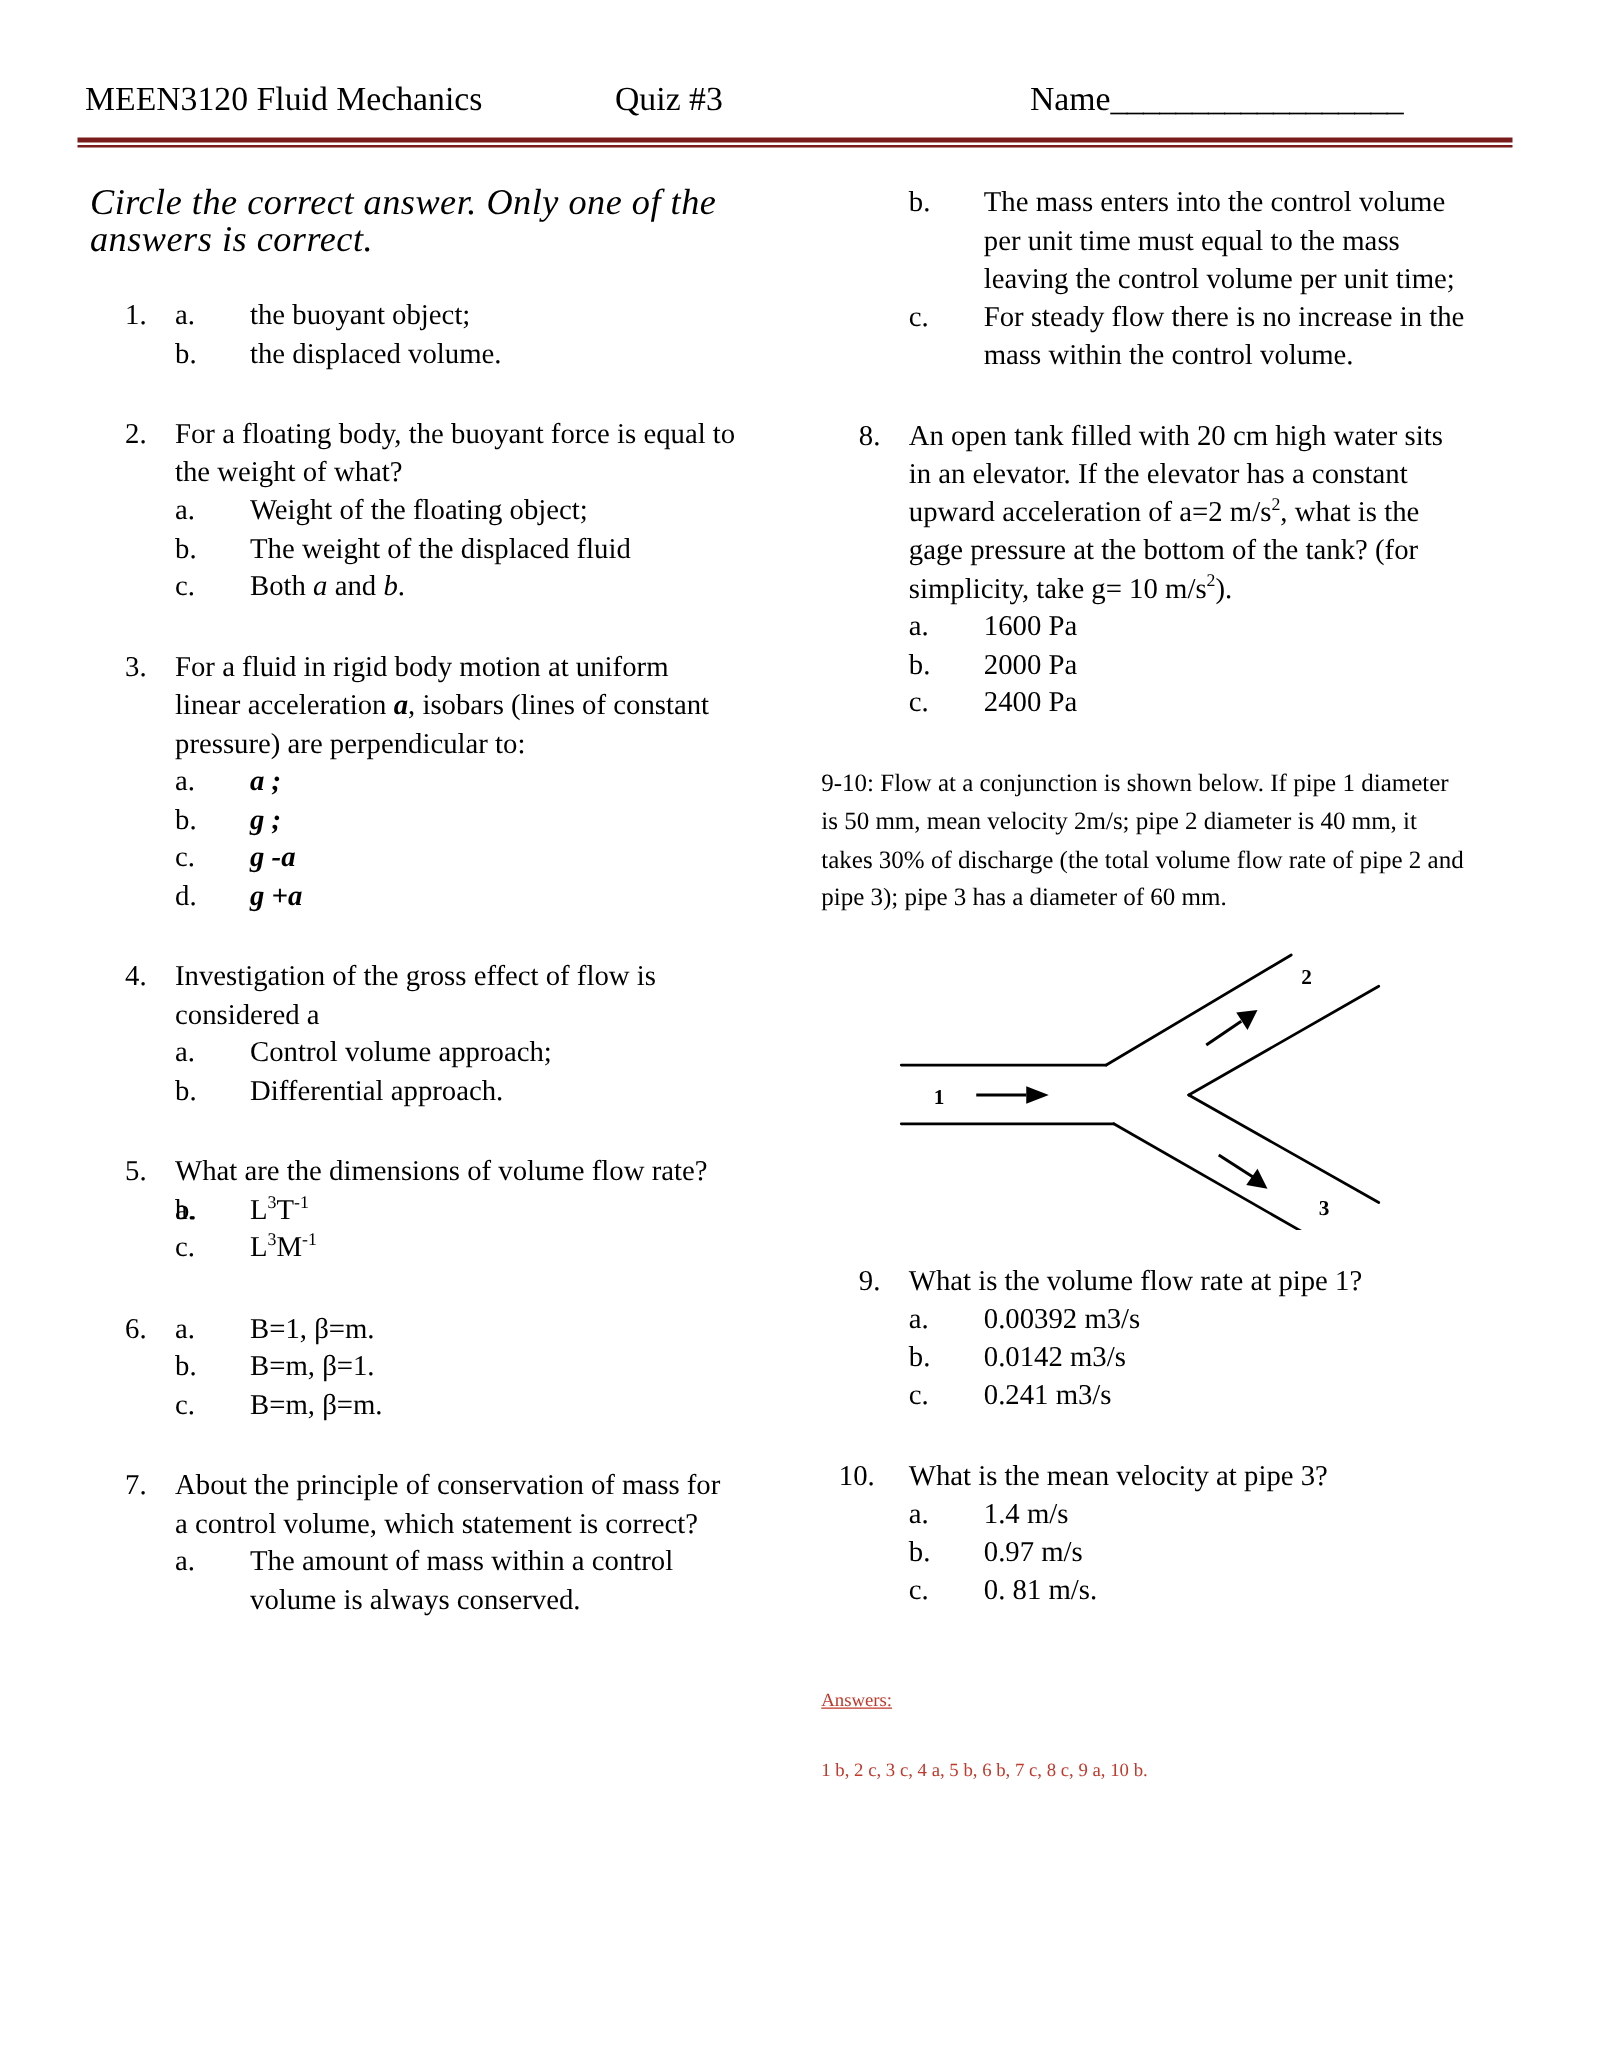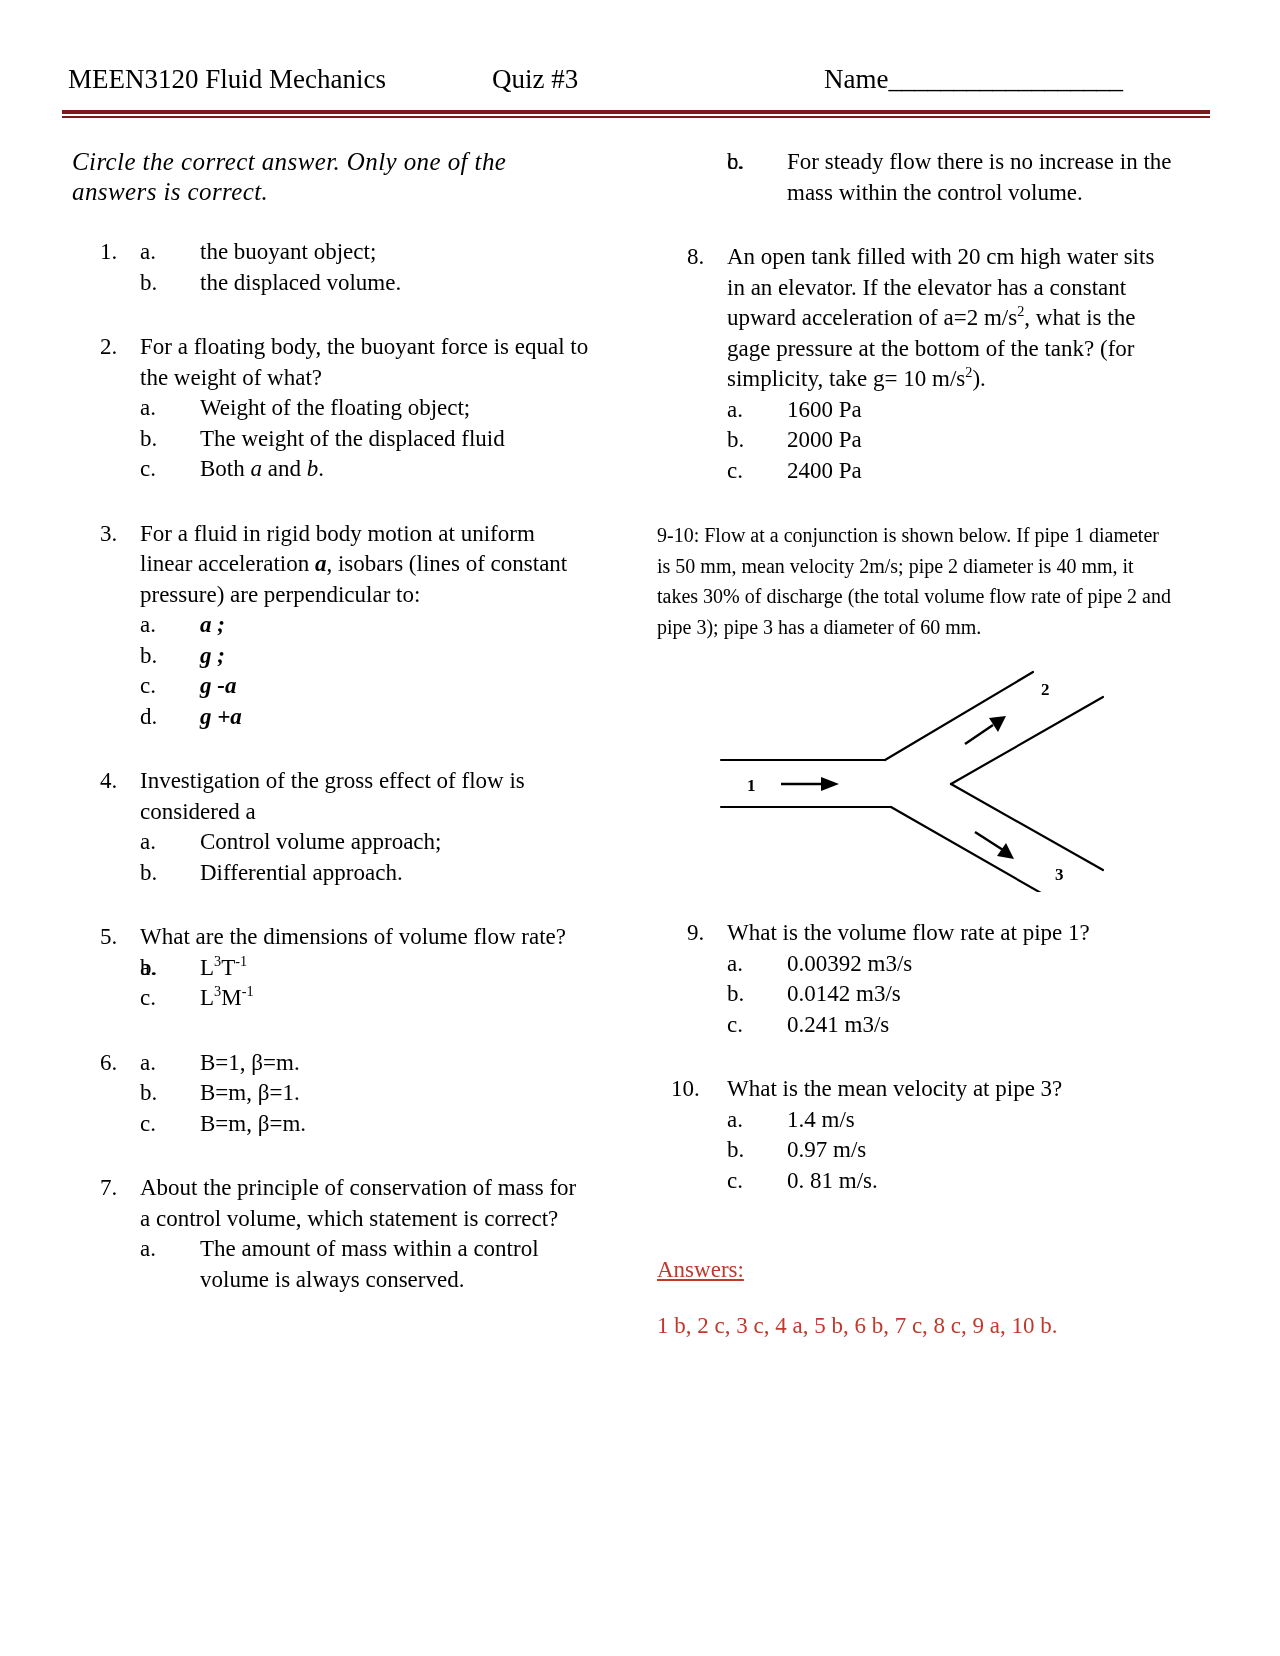--- a/index.html
+++ b/index.html
@@ -83,7 +83,7 @@
 
   .intro {
     font-style: italic;
-    font-size: 25px;
+    font-size: 29px;
     line-height: 30px;
     letter-spacing: 0.4px;
     margin: 0 0 30px 10px;

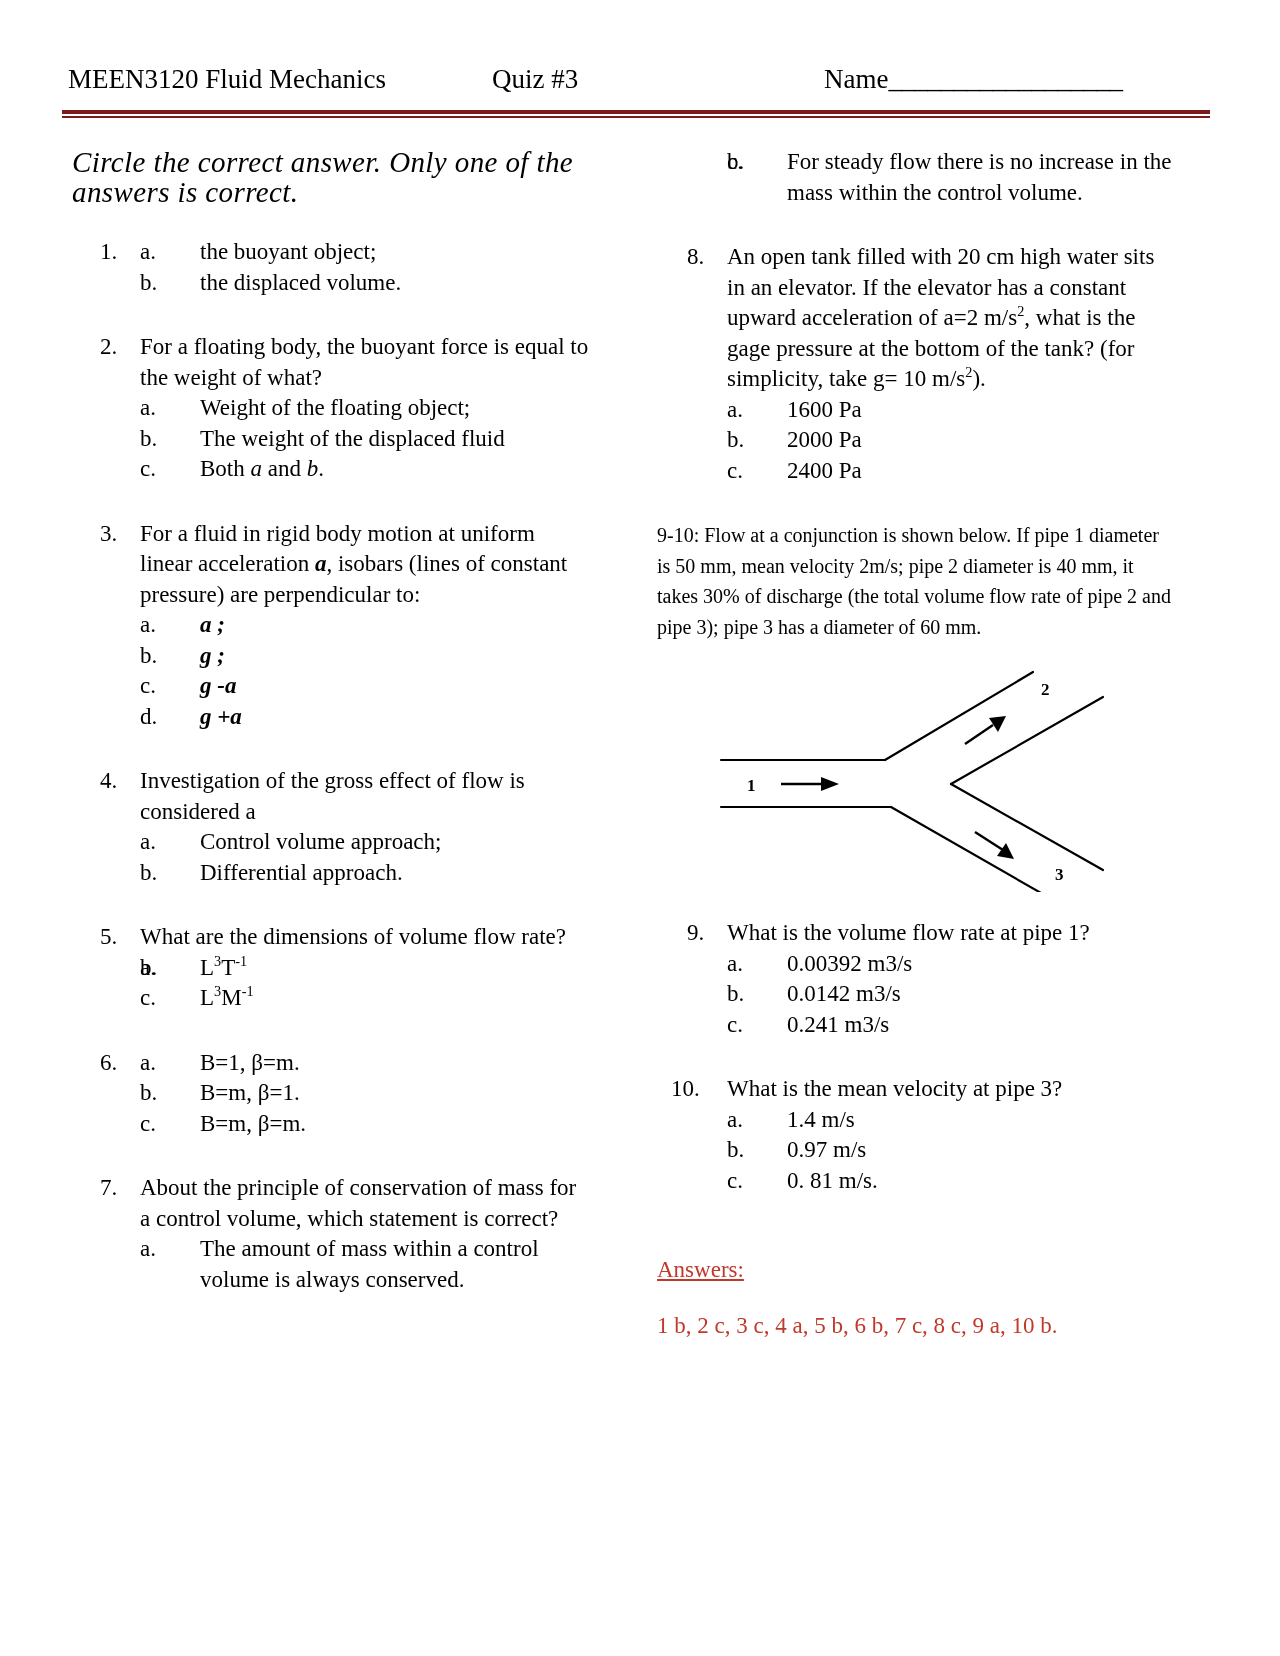--- a/index.html
+++ b/index.html
@@ -313,6 +313,7 @@
         <ul class="opts">
           <li>
             <span class="ltr">b.</span>
+            <span class="otxt">The mass enters into the control volume per unit time must equal to the mass leaving the control volume per unit time;</span>
           </li>
           <li>
             <span class="ltr">c.</span>

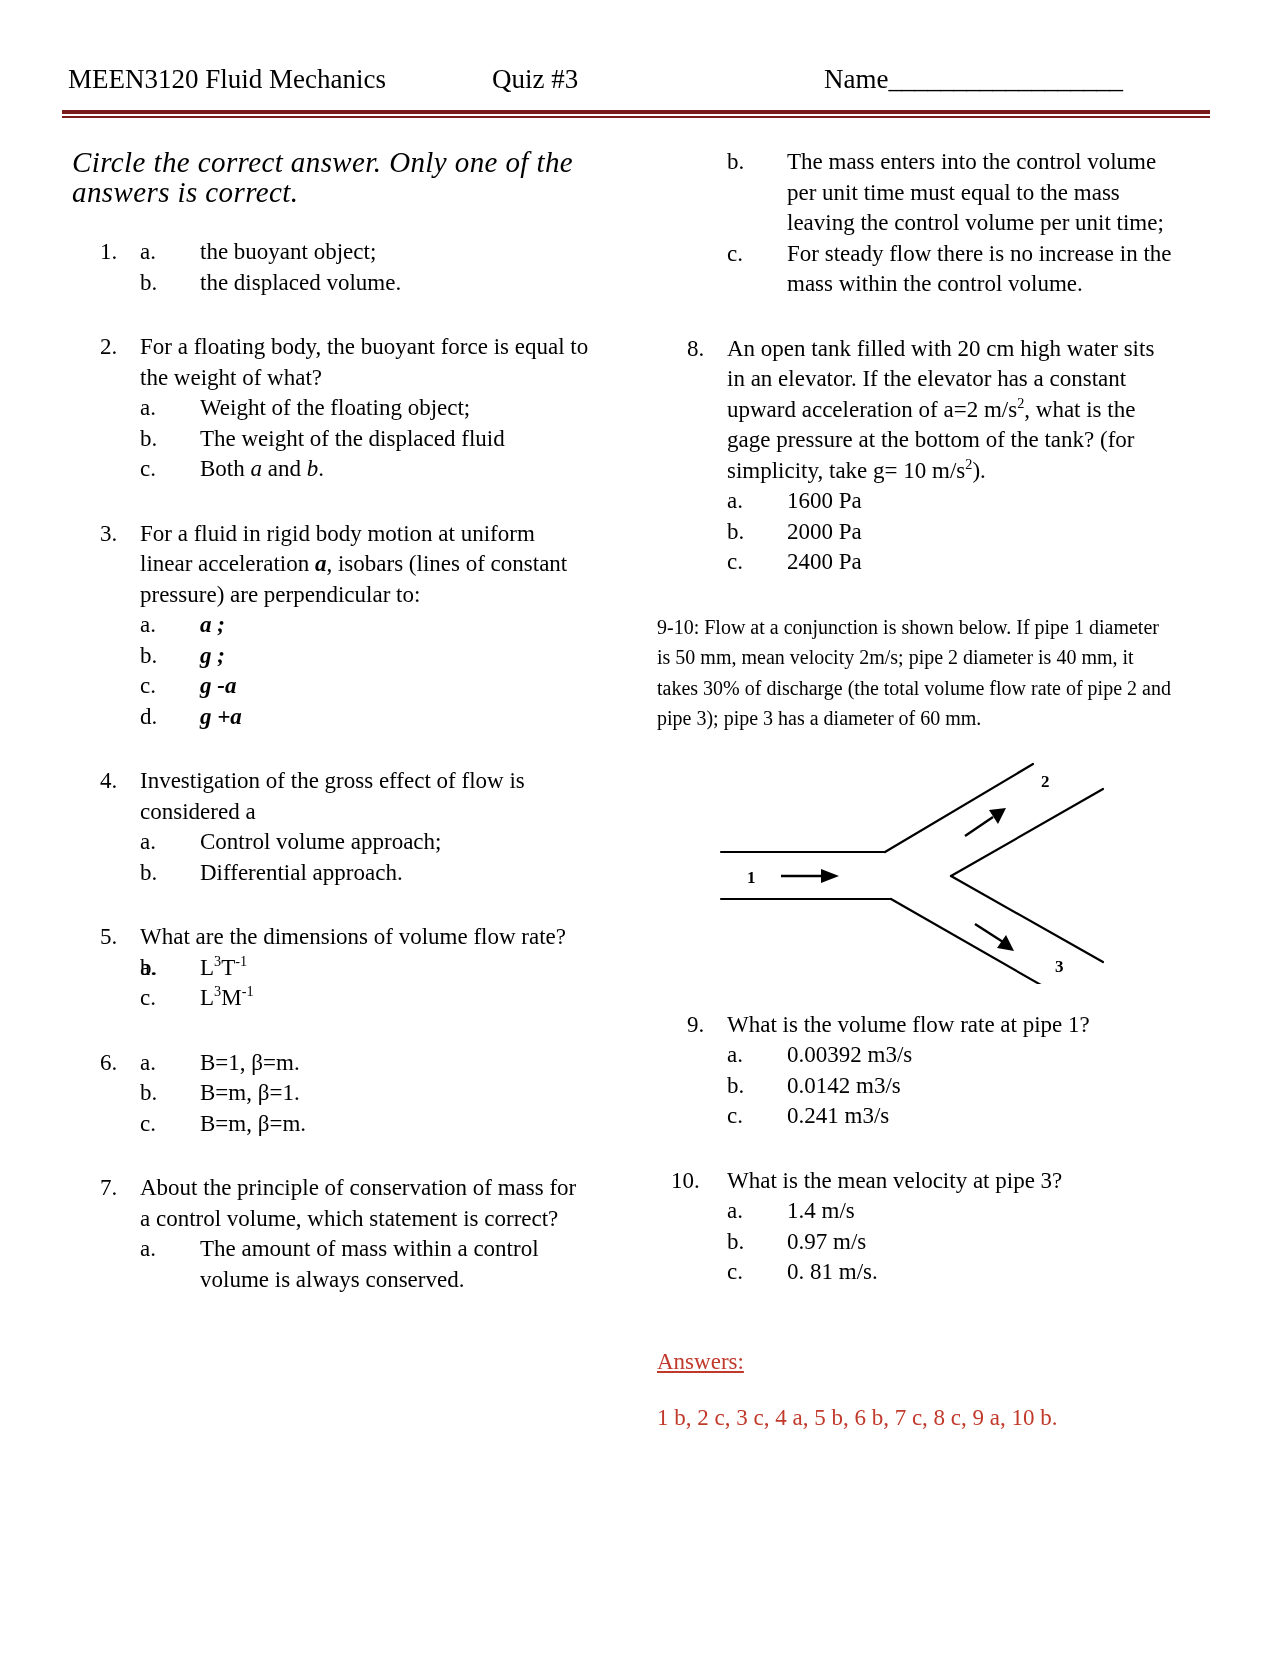--- a/index.html
+++ b/index.html
@@ -157,7 +157,7 @@
     margin-top: 58px;
     margin-left: 8px;
     color: #c0392b;
-    font-size: 23px;
+    font-size: 15px;
     line-height: 31px;
   }
   .answers .a-title {

